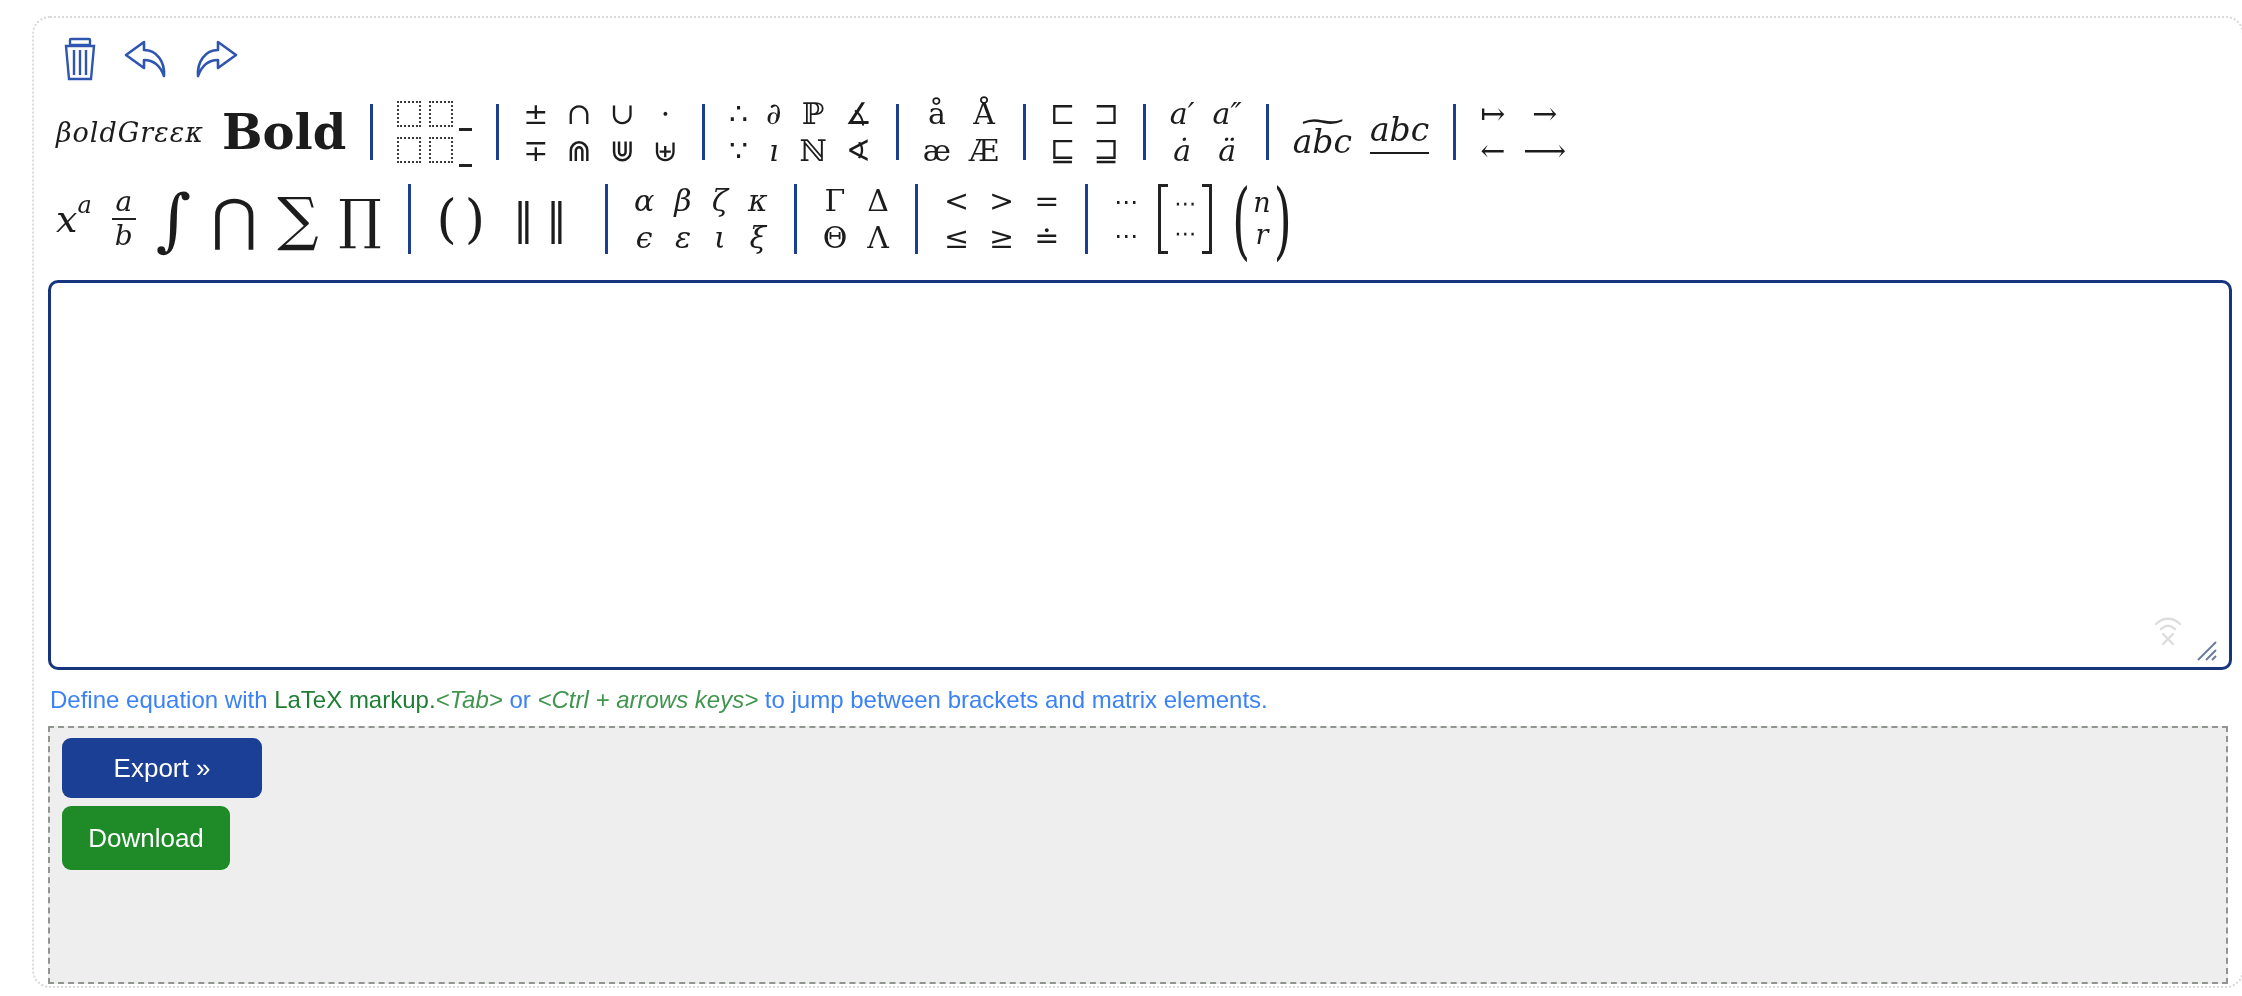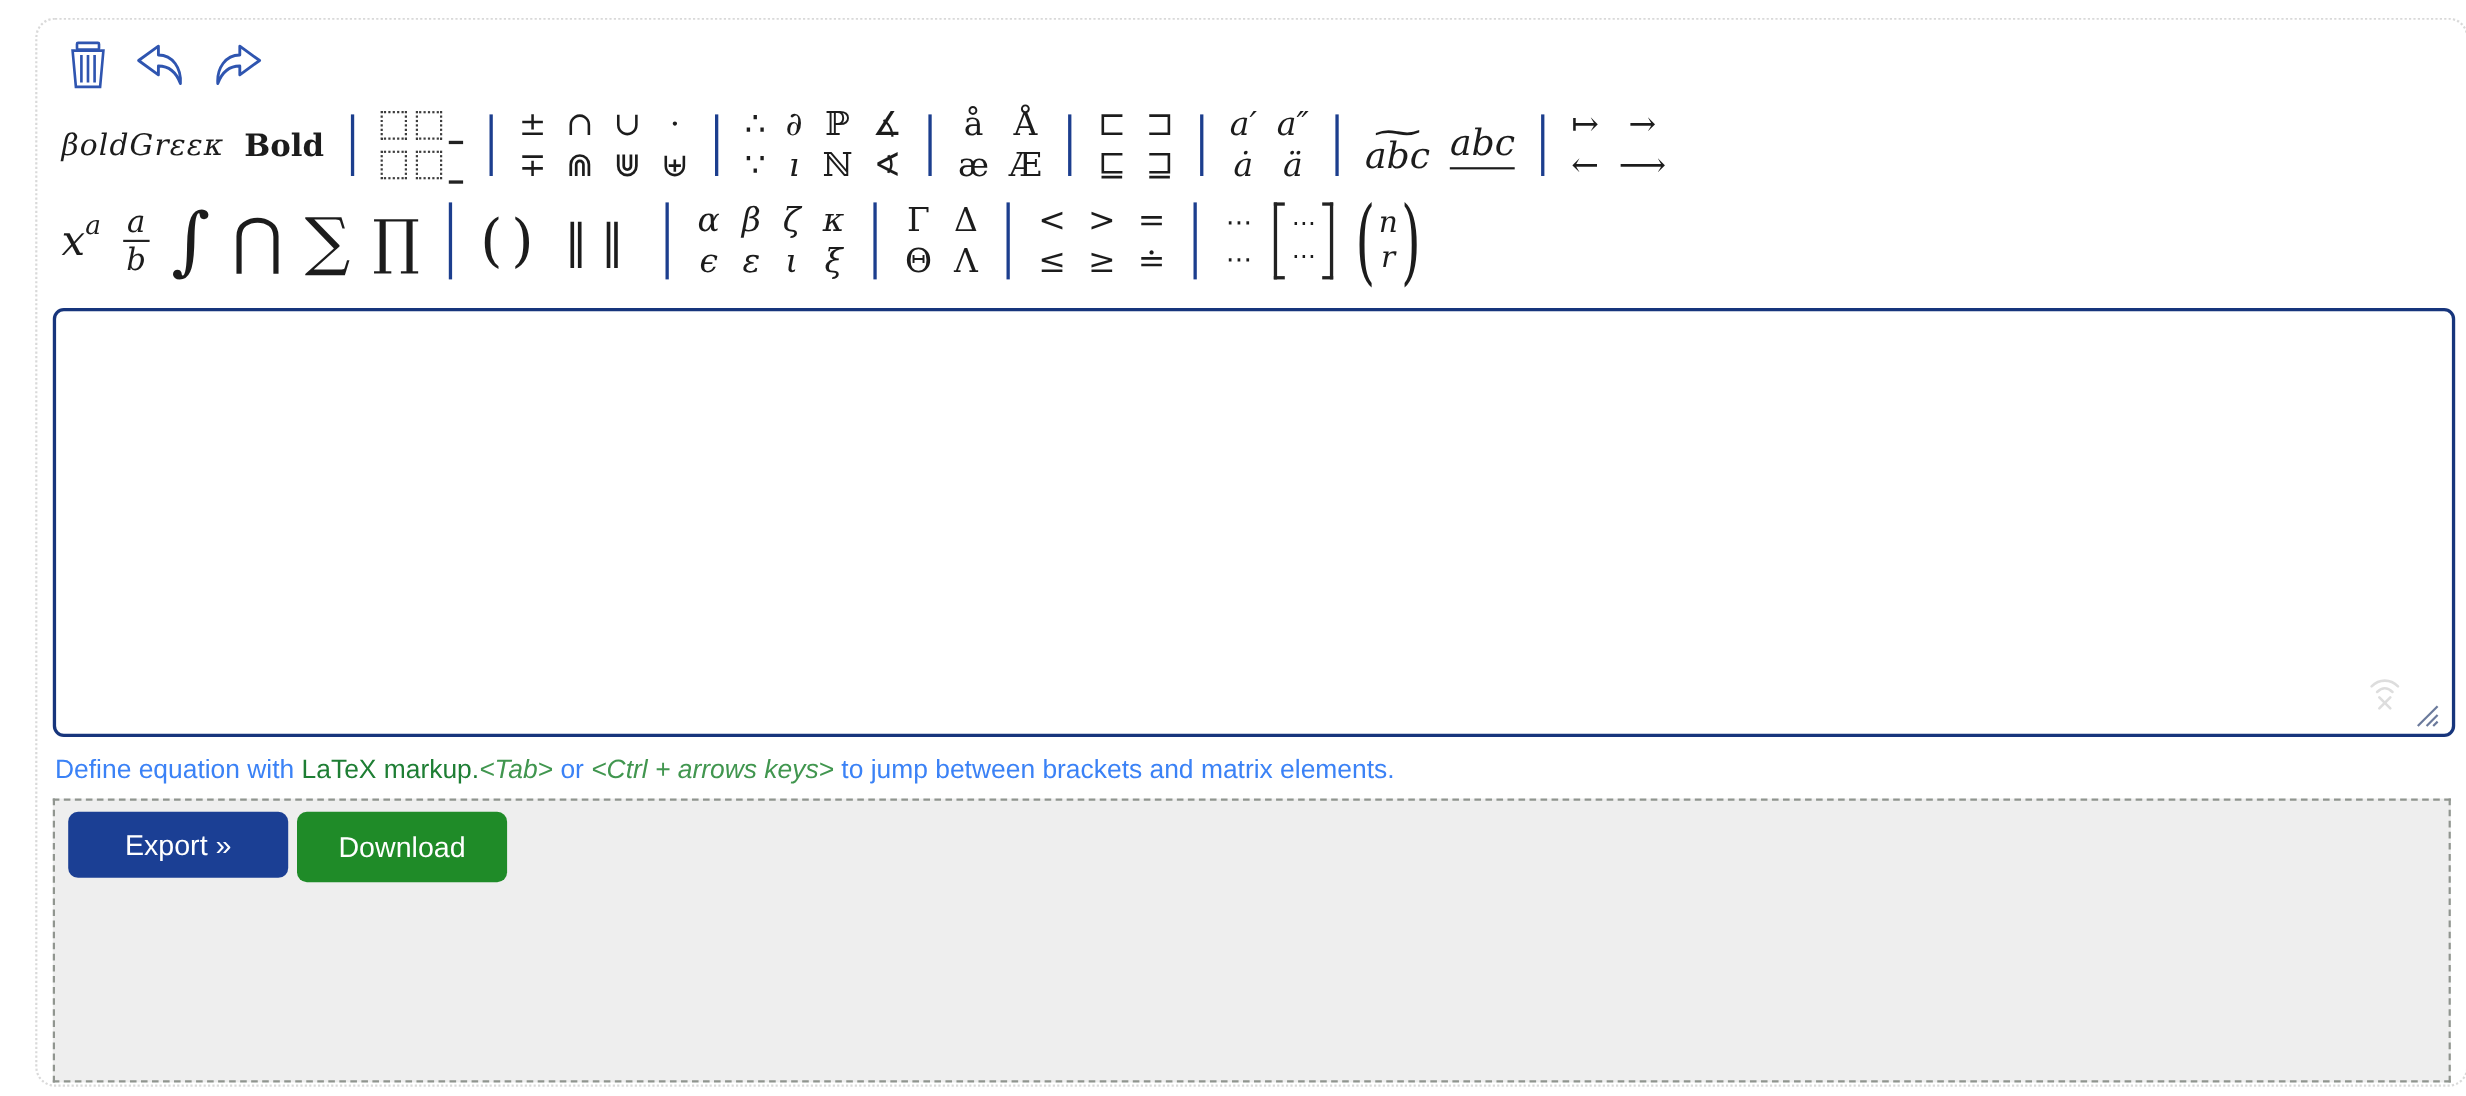--- a/index.html
+++ b/index.html
@@ -29,7 +29,7 @@
   .tbtn.it{font-style:italic;}
   .pair{flex-direction:column;font-size:30px;line-height:37px;}
   .boldgreek{font-size:27px;font-style:italic;letter-spacing:1px;}
-  .boldtxt{font-size:28px;font-weight:bold;}
+  .boldtxt{font-size:48px;font-weight:bold;}
   
   .boxes{flex-direction:column;gap:10px;}
   .bxrow{display:flex;align-items:flex-end;gap:8px;}

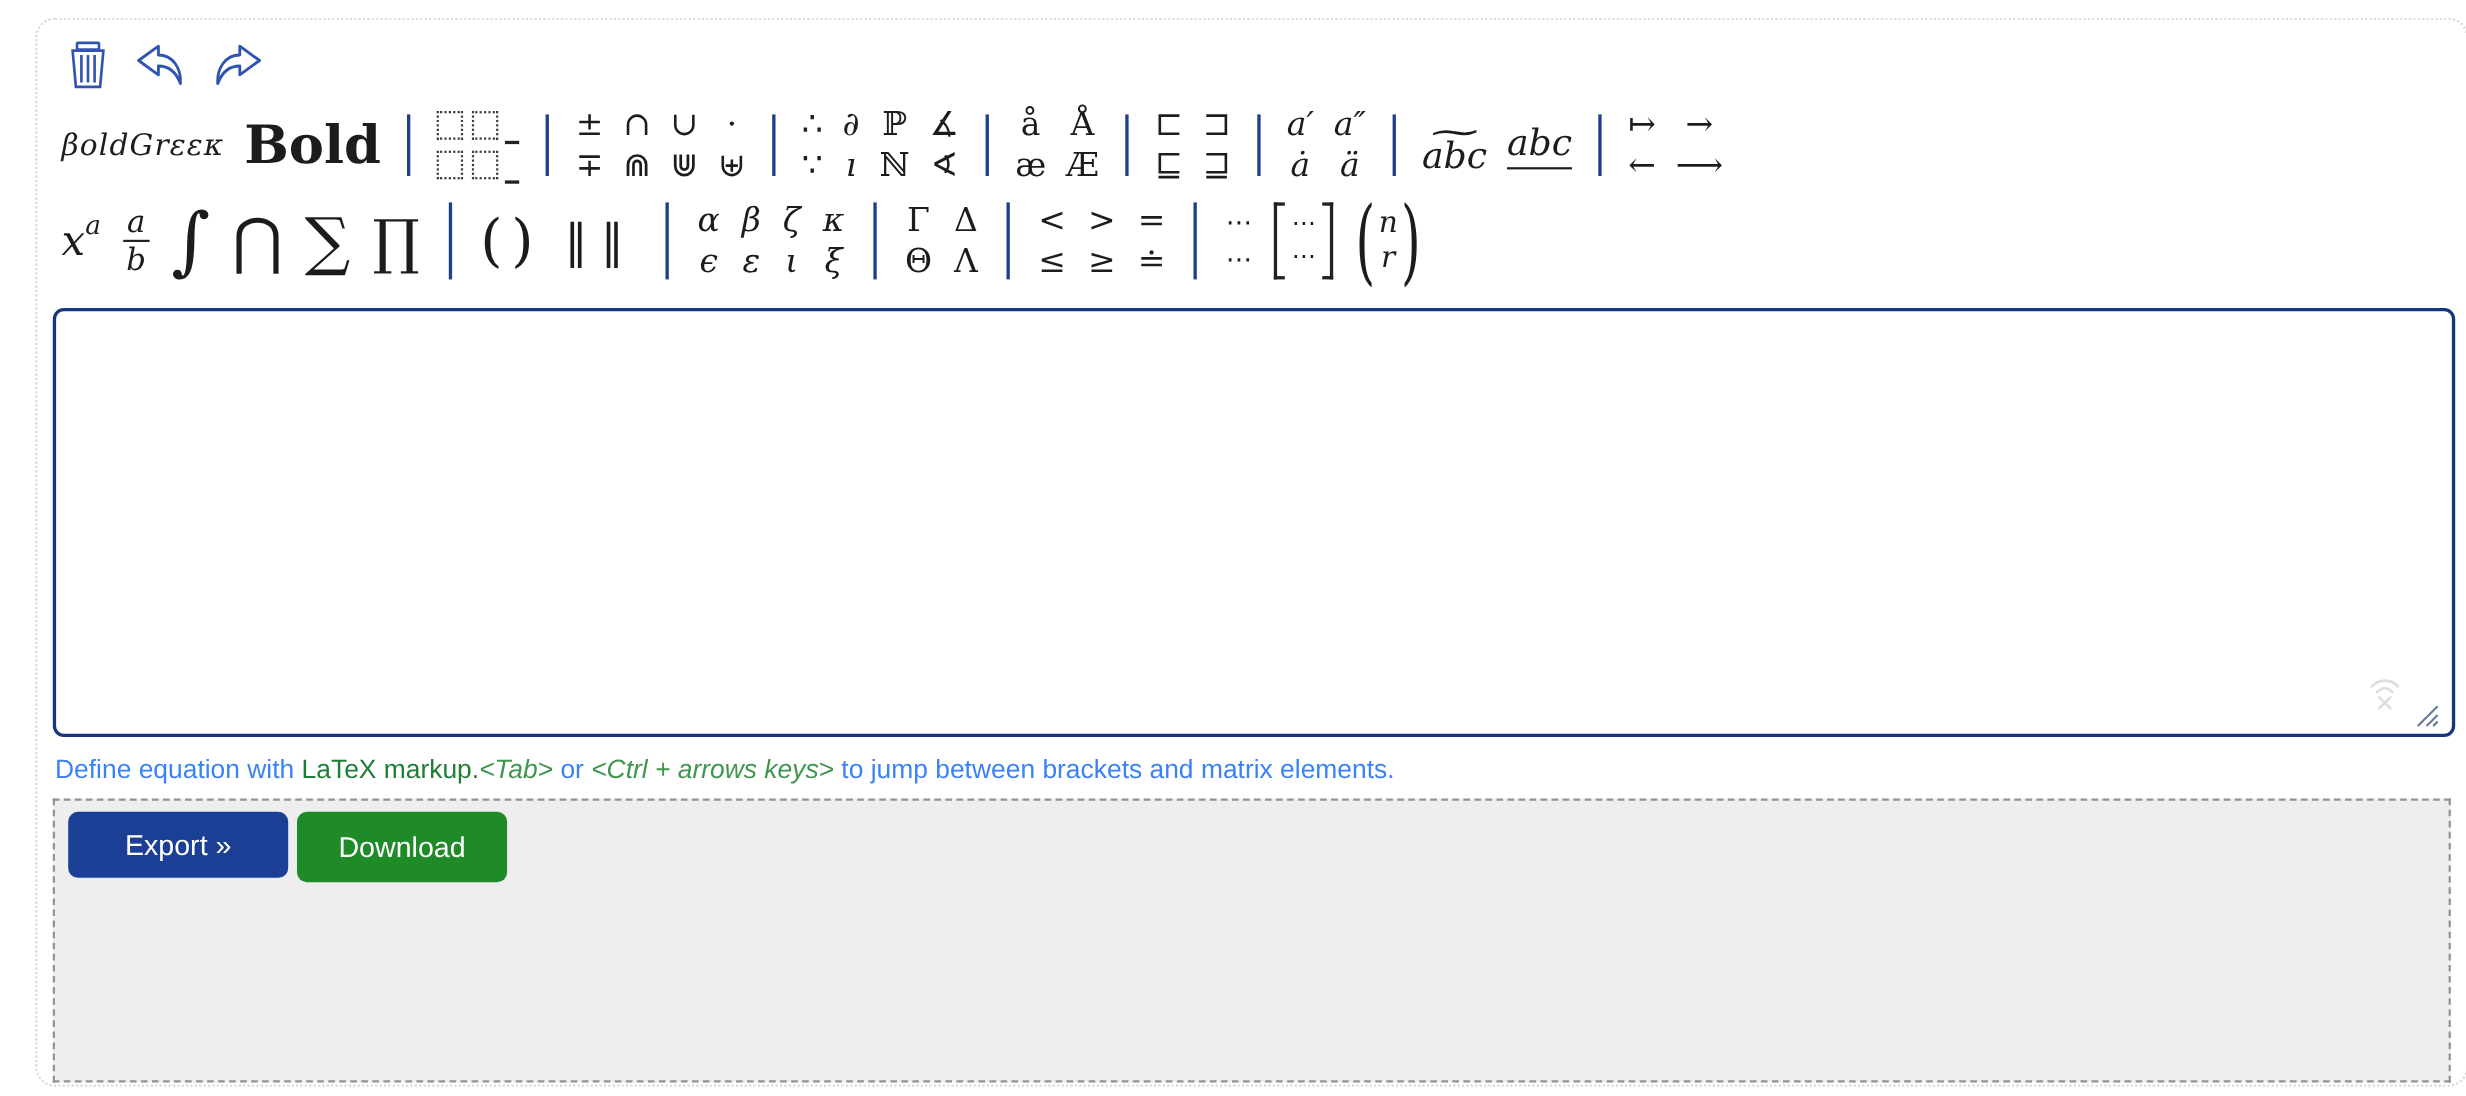--- a/index.html
+++ b/index.html
@@ -79,7 +79,7 @@
   
   .panel{
     margin-top:12px;height:258px;box-sizing:border-box;background:var(--panel_bg,#eeeeee);
-    border:2px dashed #90958f;padding:10px 12px;display:flex;flex-direction:row;align-items:flex-start;gap:8px;
+    border:2px dashed #90958f;padding:10px 12px;display:flex;flex-direction:column;align-items:flex-start;gap:8px;
   }
   .btn{
     border:none;border-radius:9px;color:#ffffff;font-size:26px;cursor:pointer;

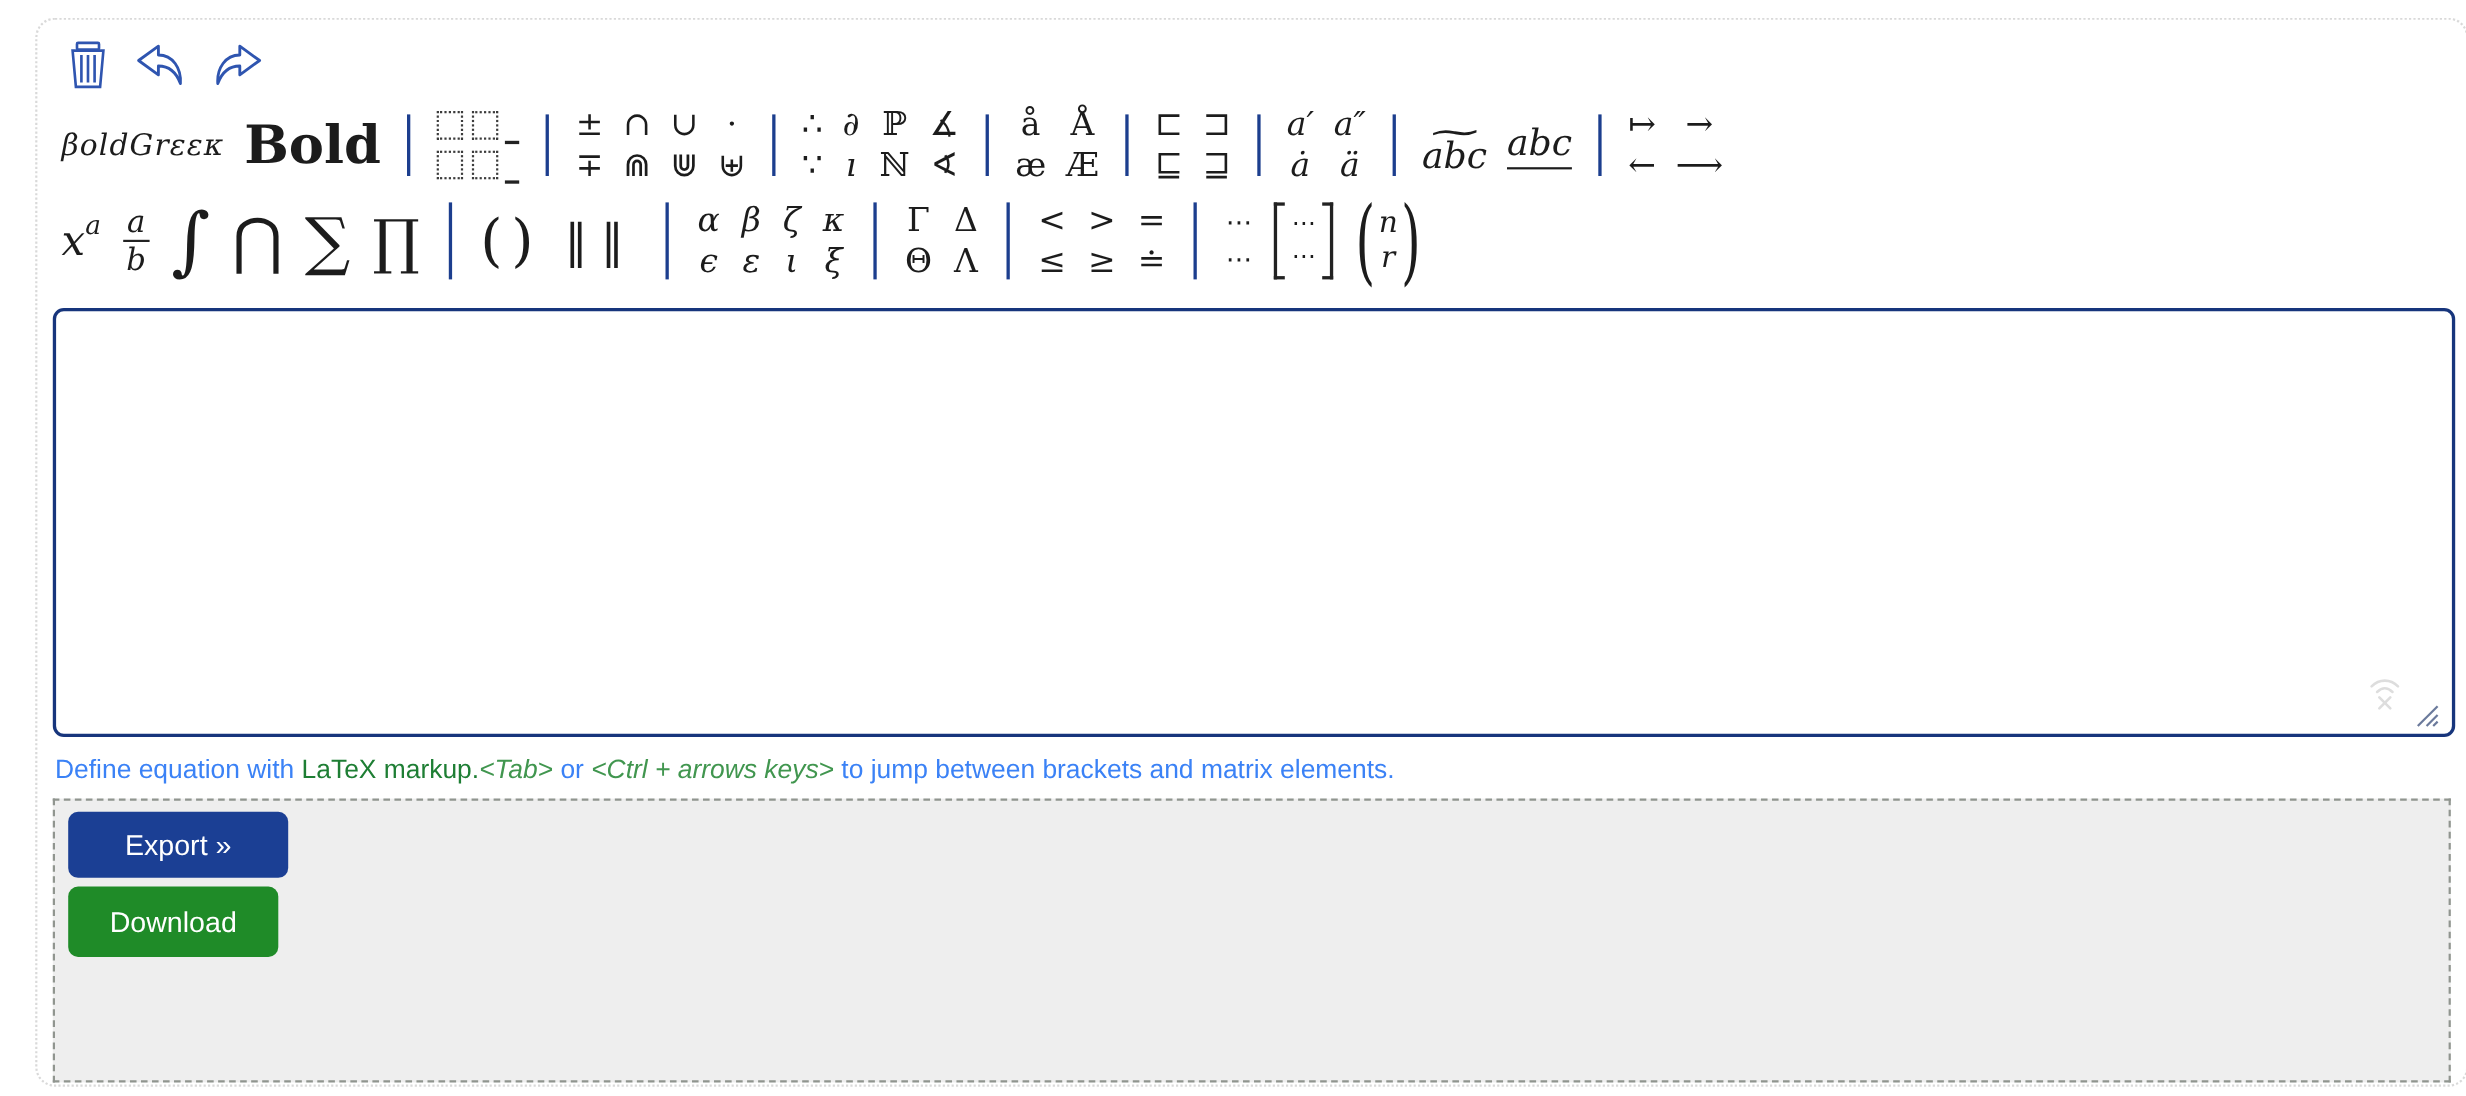--- a/index.html
+++ b/index.html
@@ -86,7 +86,7 @@
     font-family:"Liberation Sans",sans-serif;
   }
   .btn-export{width:200px;height:60px;background:var(--export_bg,#1b3f94);}
-  .btn-download{width:191px;height:64px;background:var(--download_bg,#1f8b28);}
+  .btn-download{width:168px;height:64px;background:var(--download_bg,#1f8b28);}
 </style>
 </head>
 <body style="--separator_navy: #1c3e8e; --textarea_border: #17357c; --icon_blue: #2f55b0; --link_green: #1e7e34; --kbd_green: #41964f; --export_bg: #1b3f94; --download_bg: #1f8b28; --panel_bg: #eeeeee; --symbol_color: #1c1c1c;">

